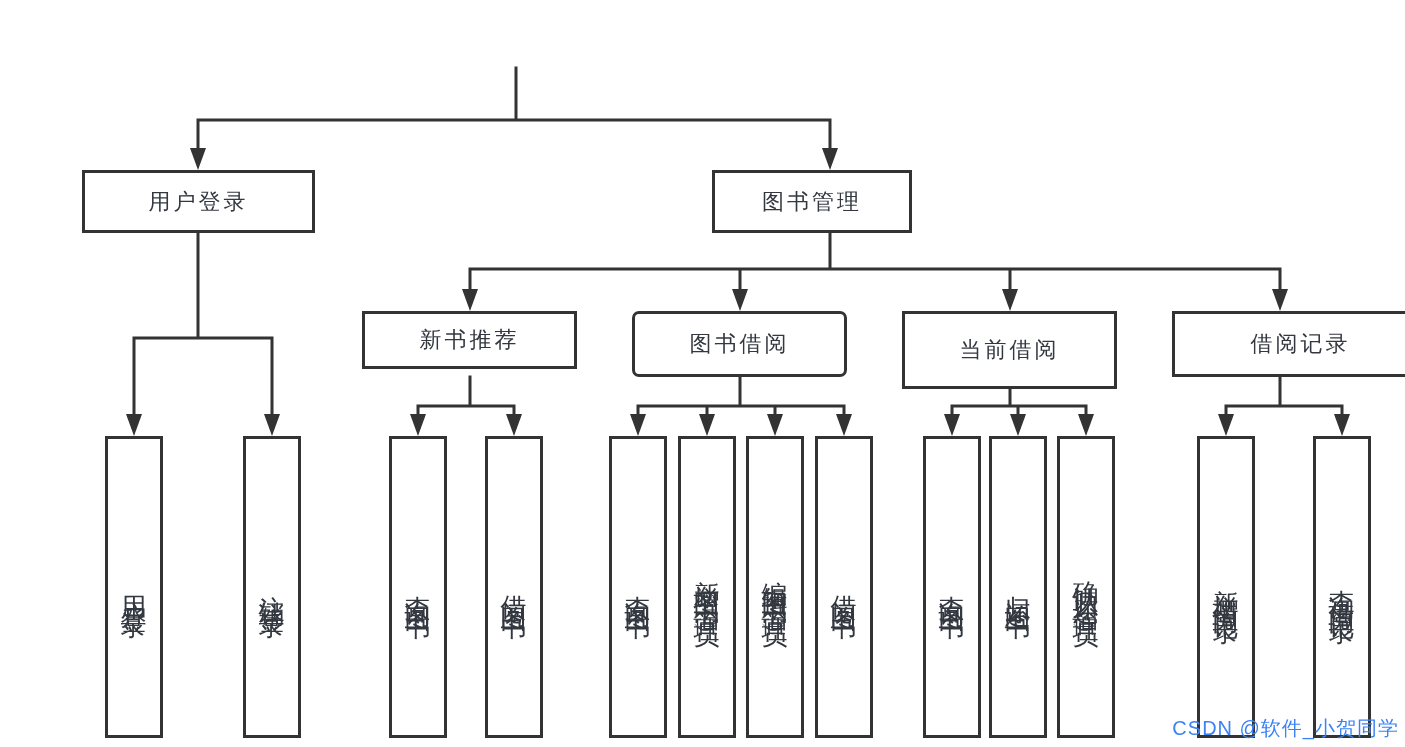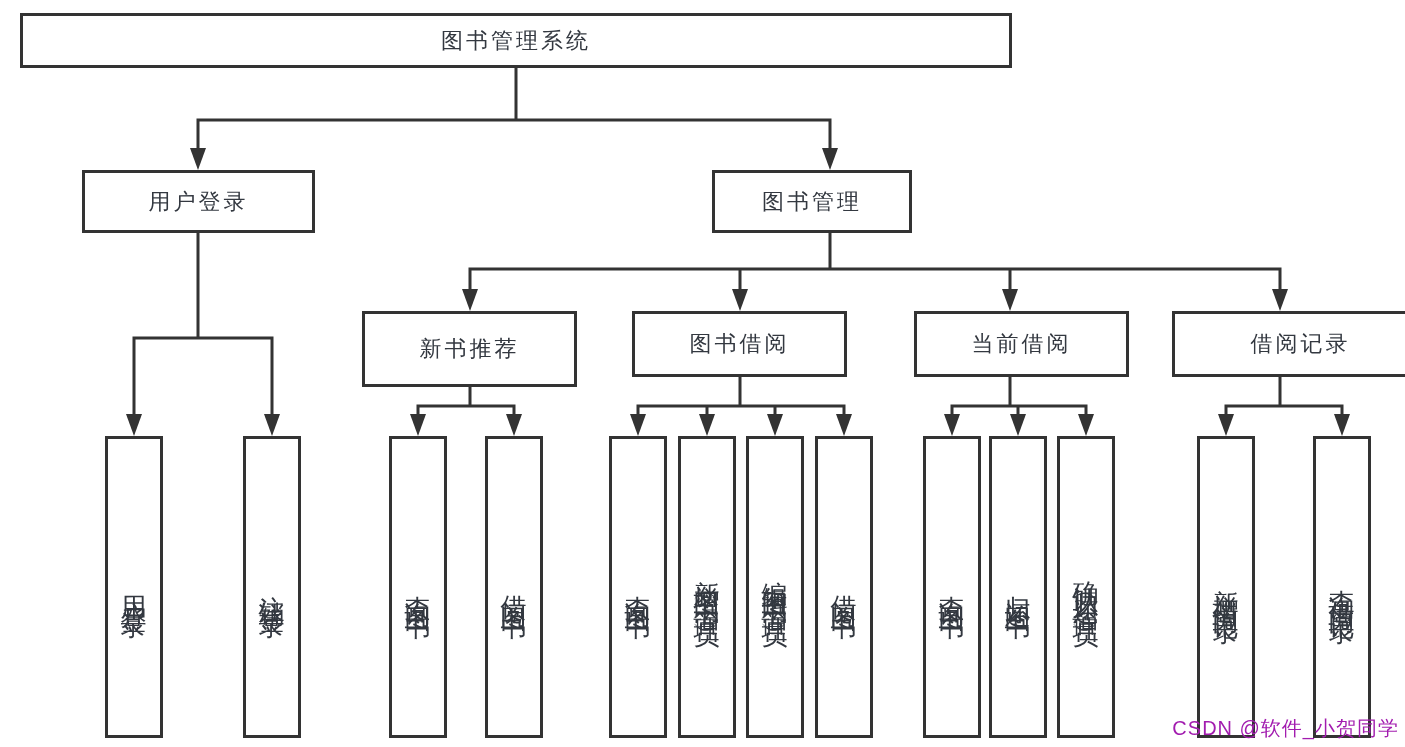--- a/index.html
+++ b/index.html
@@ -123,7 +123,6 @@
     </g>
   </svg>
 
-  <div class="node" style="left:20px; top:13px; width:992px; height:55px;">图书管理系统</div>
 
   <div class="node" style="left:82px; top:170px; width:233px; height:63px;">用户登录</div>
   <div class="node" style="left:712px; top:170px; width:200px; height:63px;">图书管理</div>

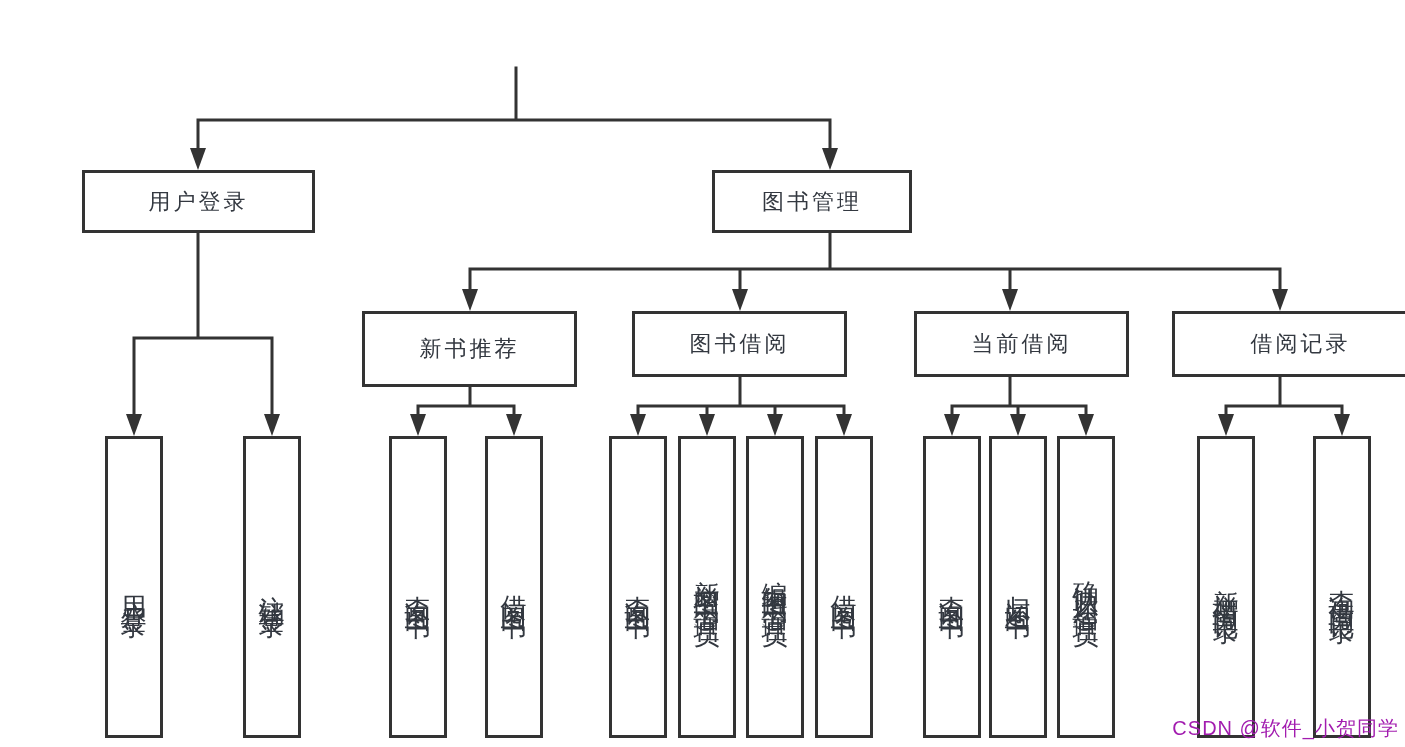--- a/index.html
+++ b/index.html
@@ -127,7 +127,7 @@
   <div class="node" style="left:82px; top:170px; width:233px; height:63px;">用户登录</div>
   <div class="node" style="left:712px; top:170px; width:200px; height:63px;">图书管理</div>
 
-  <div class="node" style="left:362px; top:311px; width:215px; height:76px;">新书推荐</div>
+  <div class="node" style="left:362px; top:311px; width:215px; height:58px;">新书推荐</div>
   <div class="node" style="left:632px; top:311px; width:215px; height:66px;">图书借阅</div>
   <div class="node" style="left:902px; top:311px; width:215px; height:66px;margin-left:12px;">当前借阅</div>
   <div class="node" style="left:1172px; top:311px; width:257px; height:66px;">借阅记录</div>

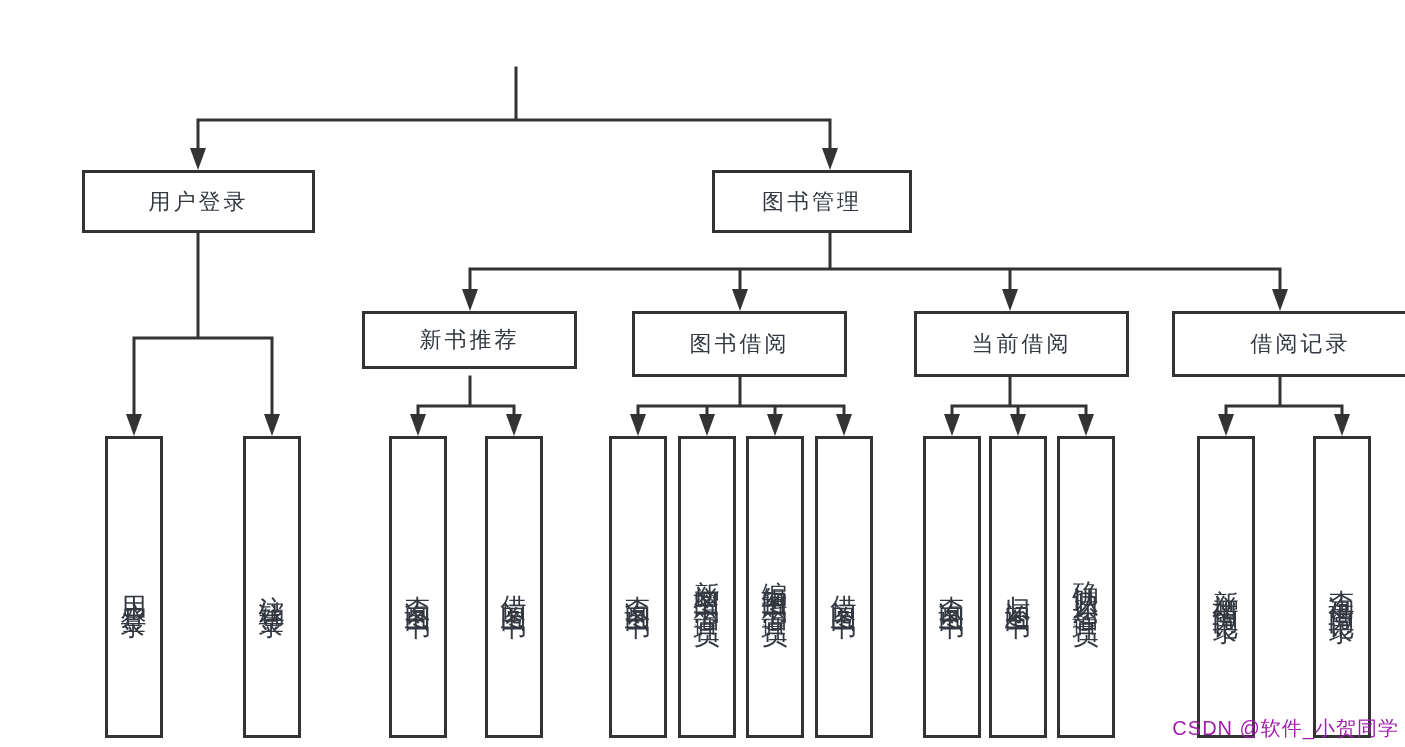--- a/index.html
+++ b/index.html
@@ -128,7 +128,7 @@
   <div class="node" style="left:712px; top:170px; width:200px; height:63px;">图书管理</div>
 
   <div class="node" style="left:362px; top:311px; width:215px; height:58px;">新书推荐</div>
-  <div class="node" style="left:632px; top:311px; width:215px; height:66px;">图书借阅</div>
+  <div class="node" style="left:632px; top:311px; width:215px; height:66px;border-radius:7px;">图书借阅</div>
   <div class="node" style="left:902px; top:311px; width:215px; height:66px;margin-left:12px;">当前借阅</div>
   <div class="node" style="left:1172px; top:311px; width:257px; height:66px;">借阅记录</div>
 

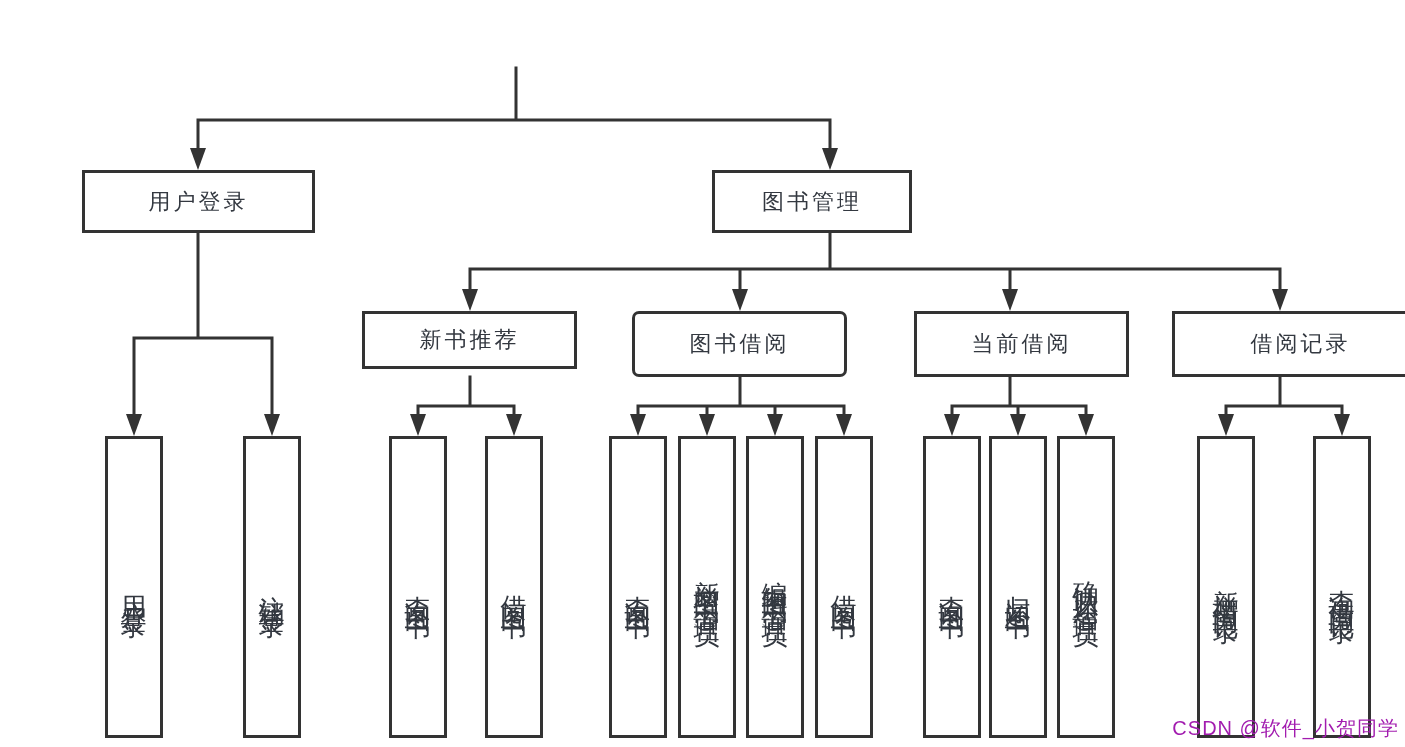--- a/index.html
+++ b/index.html
@@ -129,7 +129,7 @@
 
   <div class="node" style="left:362px; top:311px; width:215px; height:58px;">新书推荐</div>
   <div class="node" style="left:632px; top:311px; width:215px; height:66px;border-radius:7px;">图书借阅</div>
-  <div class="node" style="left:902px; top:311px; width:215px; height:66px;margin-left:12px;">当前借阅</div>
+  <div class="node" style="left:902px; top:311px; width:215px; height:78px;">当前借阅</div>
   <div class="node" style="left:1172px; top:311px; width:257px; height:66px;">借阅记录</div>
 
   <div class="leaf" style="left:105px;">用户登录</div>

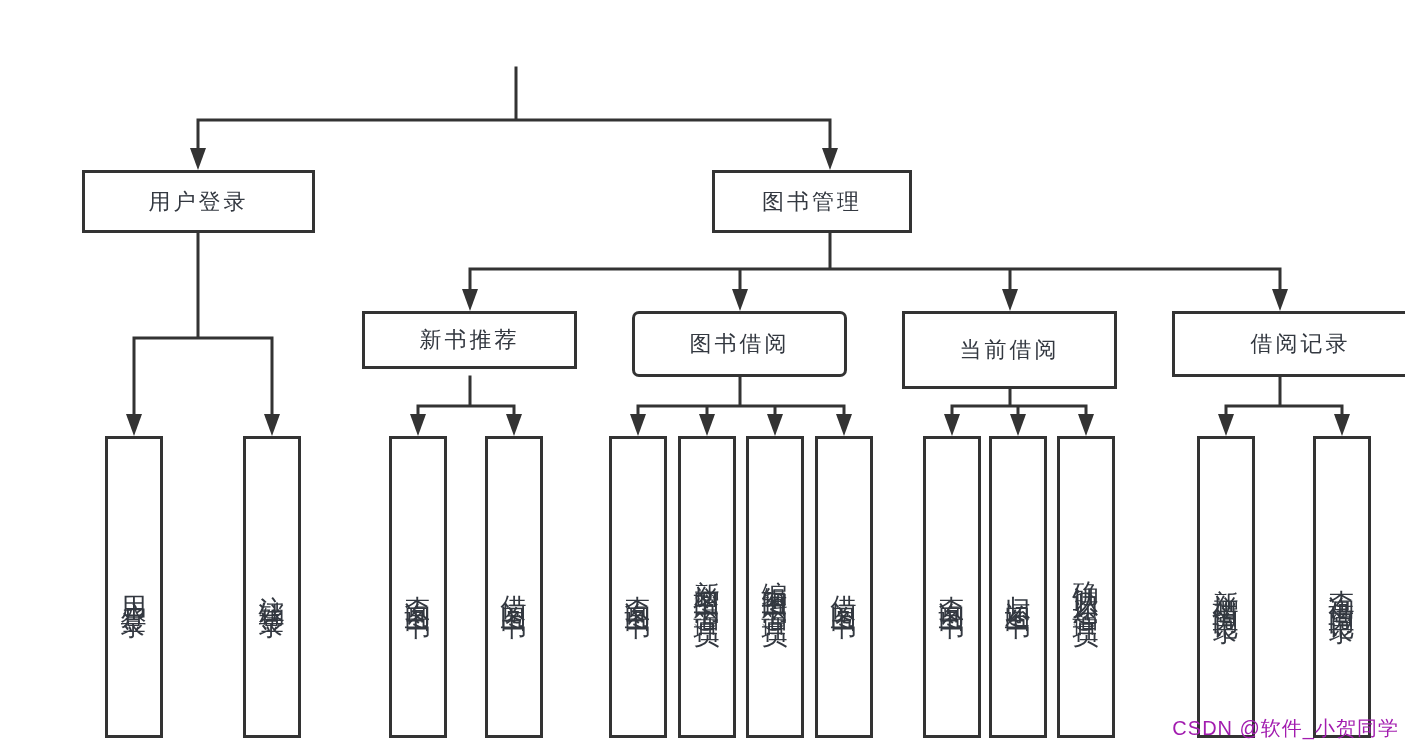--- a/index.html
+++ b/index.html
@@ -69,7 +69,7 @@
     top: 715px;
     right: 6px;
     font-size: 20px;
-    color: #a21caf;
+    color: #3b82f6;
     letter-spacing: 1px;
     z-index: 2;
     white-space: nowrap;

